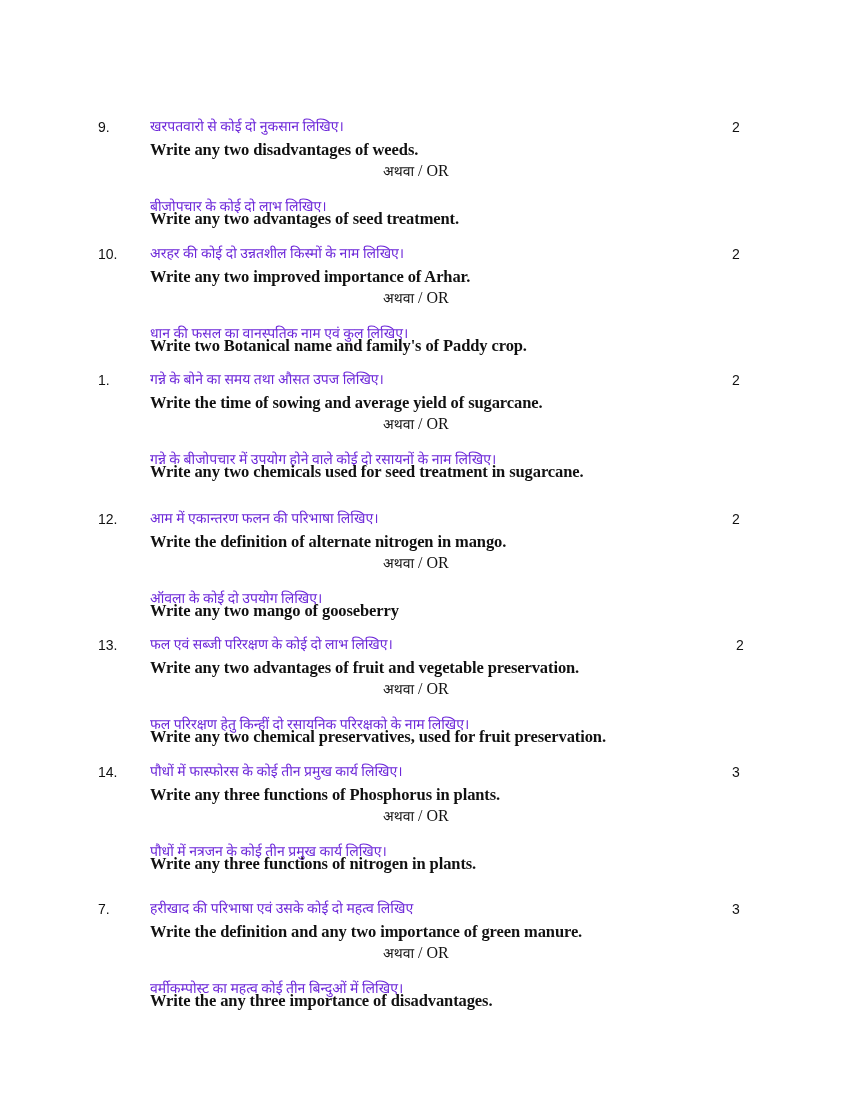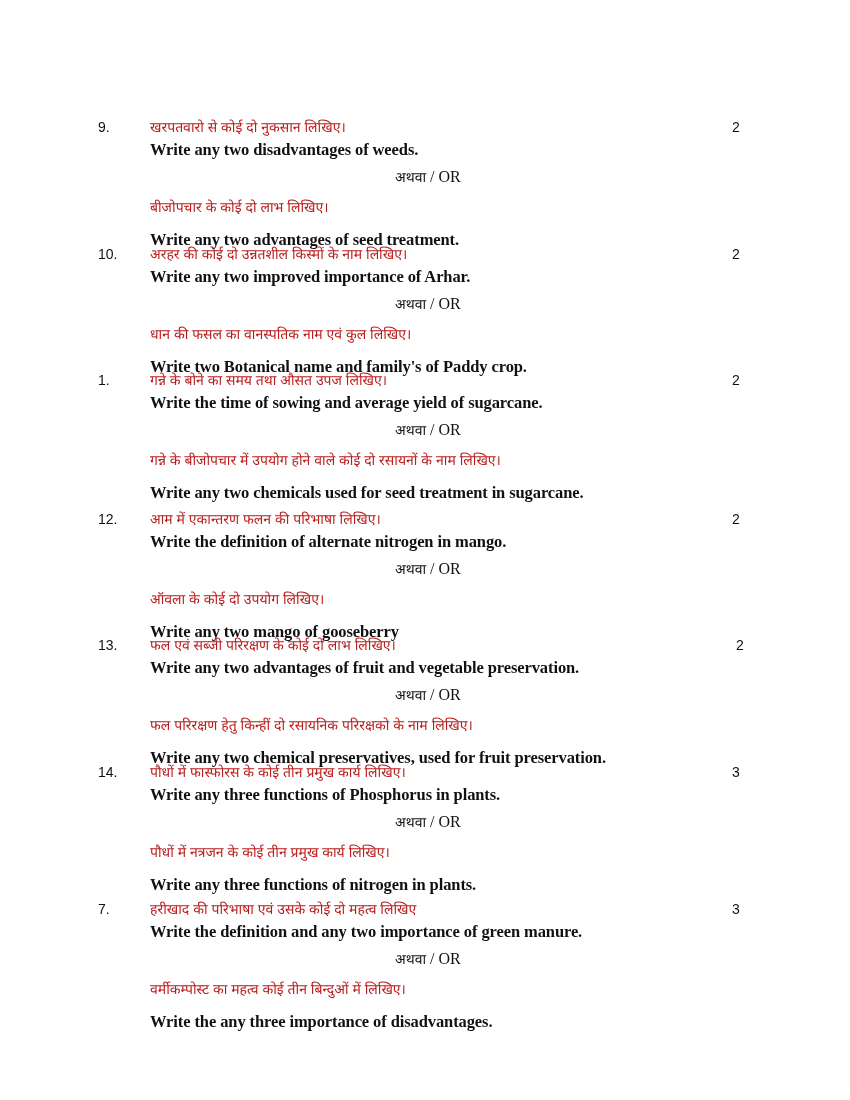--- a/index.html
+++ b/index.html
@@ -49,10 +49,10 @@
       white-space: nowrap;
     }
     .hi {
-      font-family: Liberation Sans, sans-serif;
+      font-family: Liberation Serif, serif;
       font-size: 14px;
       line-height: 20px;
-      color: #b91c1c;
+      color: #6d28d9;
     }
     .en {
       font-family: "Liberation Serif", serif;

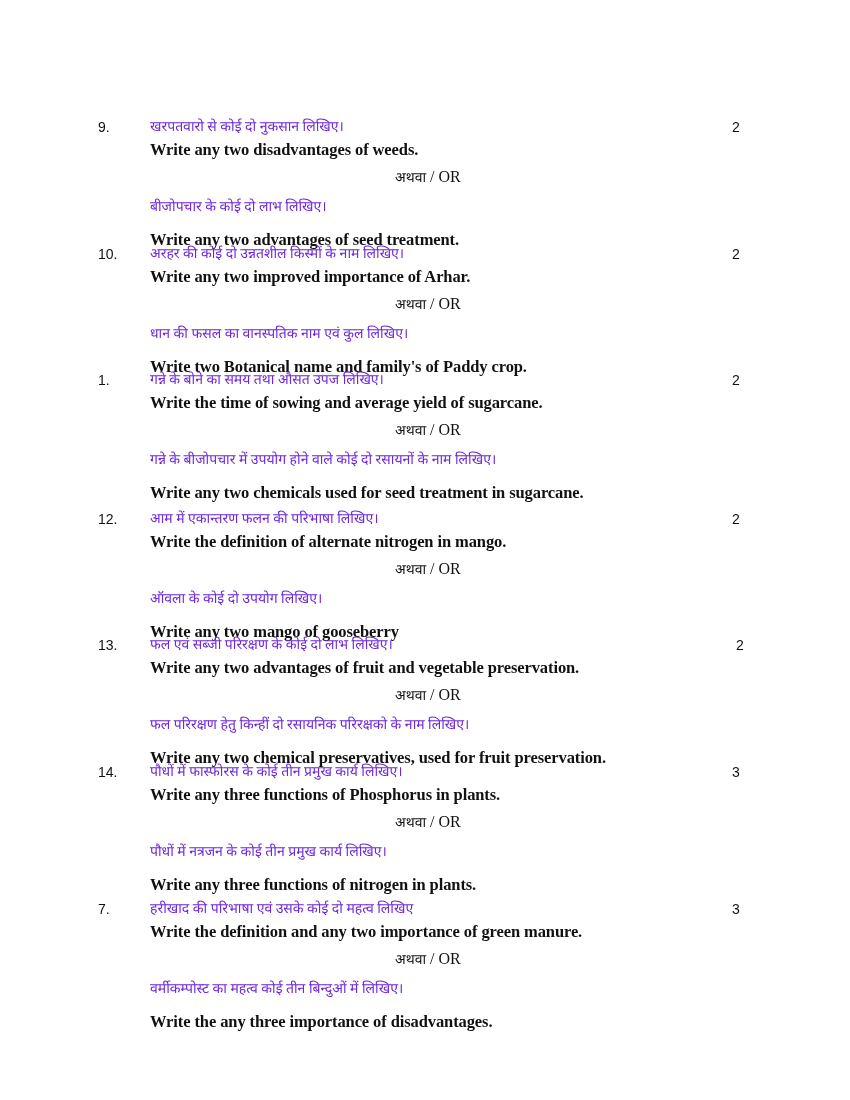--- a/index.html
+++ b/index.html
@@ -64,10 +64,10 @@
     }
     .or {
       position: absolute;
-      left: 395px;
+      left: 383px;
       white-space: nowrap;
       font-size: 15px;
-      line-height: 27px;
+      line-height: 16px;
     }
     .or .or-hi {
       font-family: "DejaVu Sans", sans-serif;

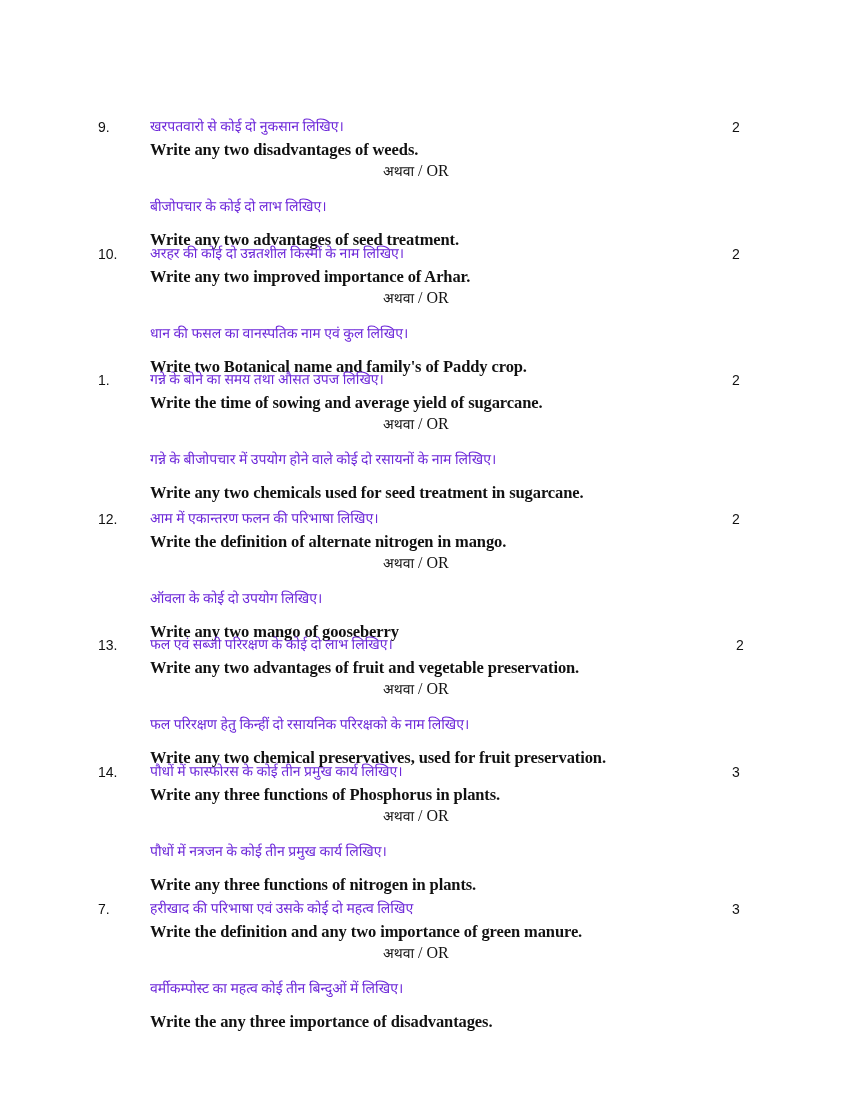--- a/index.html
+++ b/index.html
@@ -81,7 +81,7 @@
     .l2 { top: 23px; }
     .l3 { top: 46px; }
     .l4 { top: 80px; }
-    .l5 { top: 92px; margin-top: 21px; }
+    .l5 { top: 92px; }
   </style>
 </head>
 <body>

